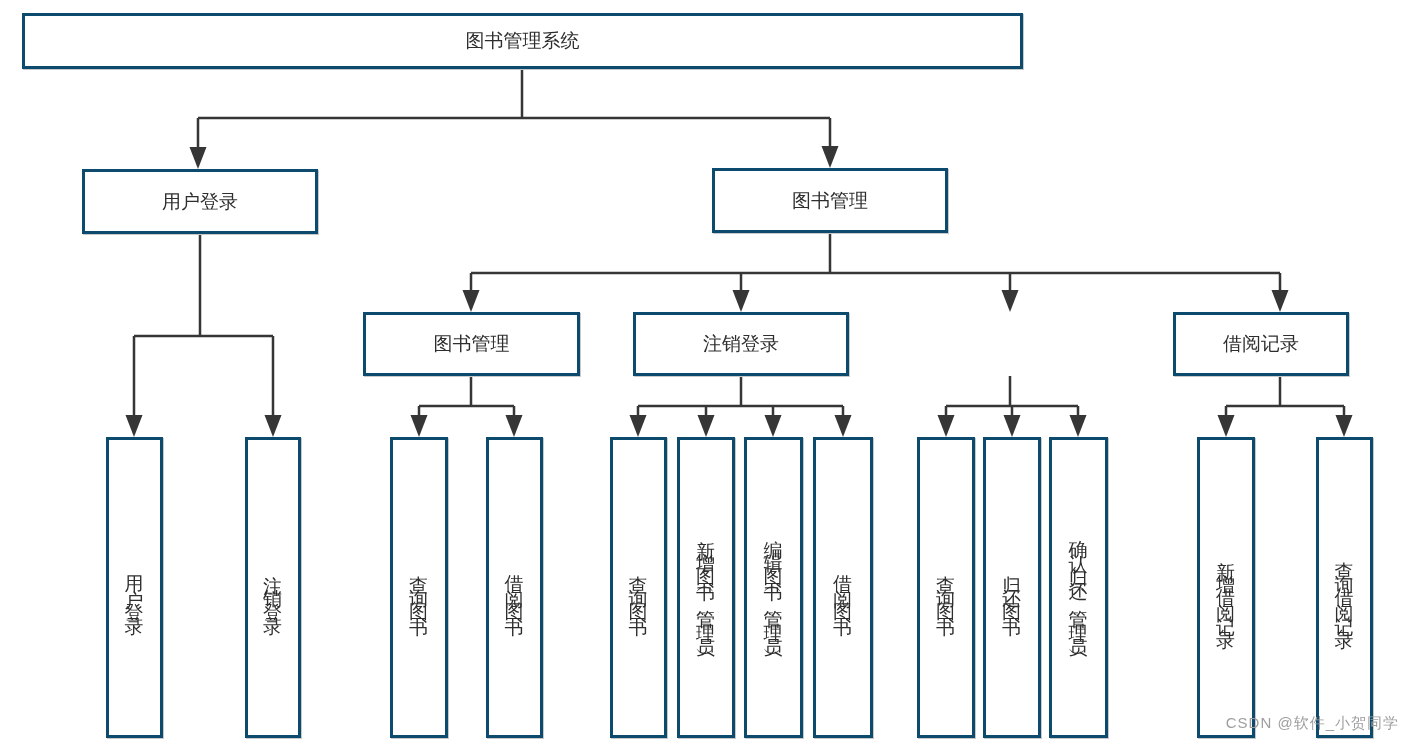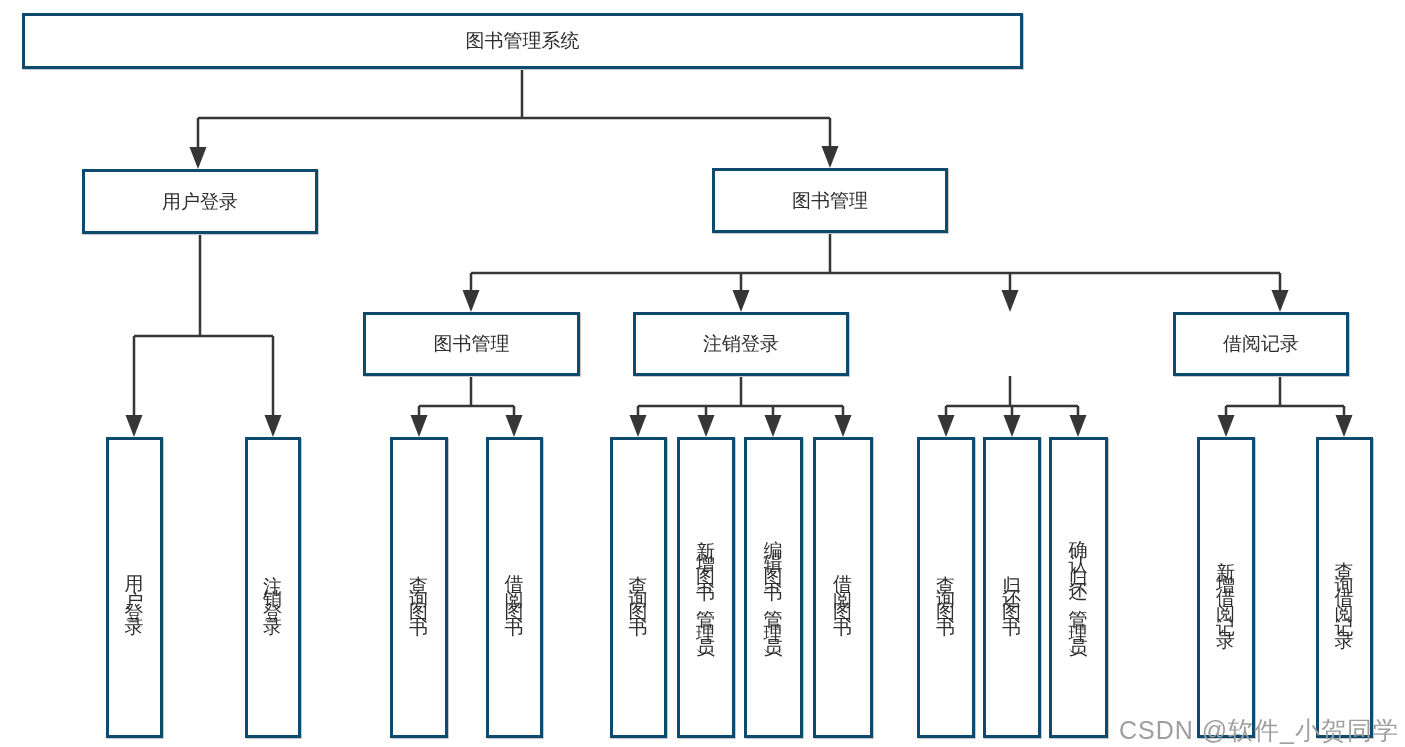--- a/index.html
+++ b/index.html
@@ -33,7 +33,7 @@
     position:absolute;
     right:6px;
     top:714px;
-    font-size:25px;
+    font-size:15px;
     color:#9e9e9e;
     letter-spacing:1px;
     white-space:nowrap;

